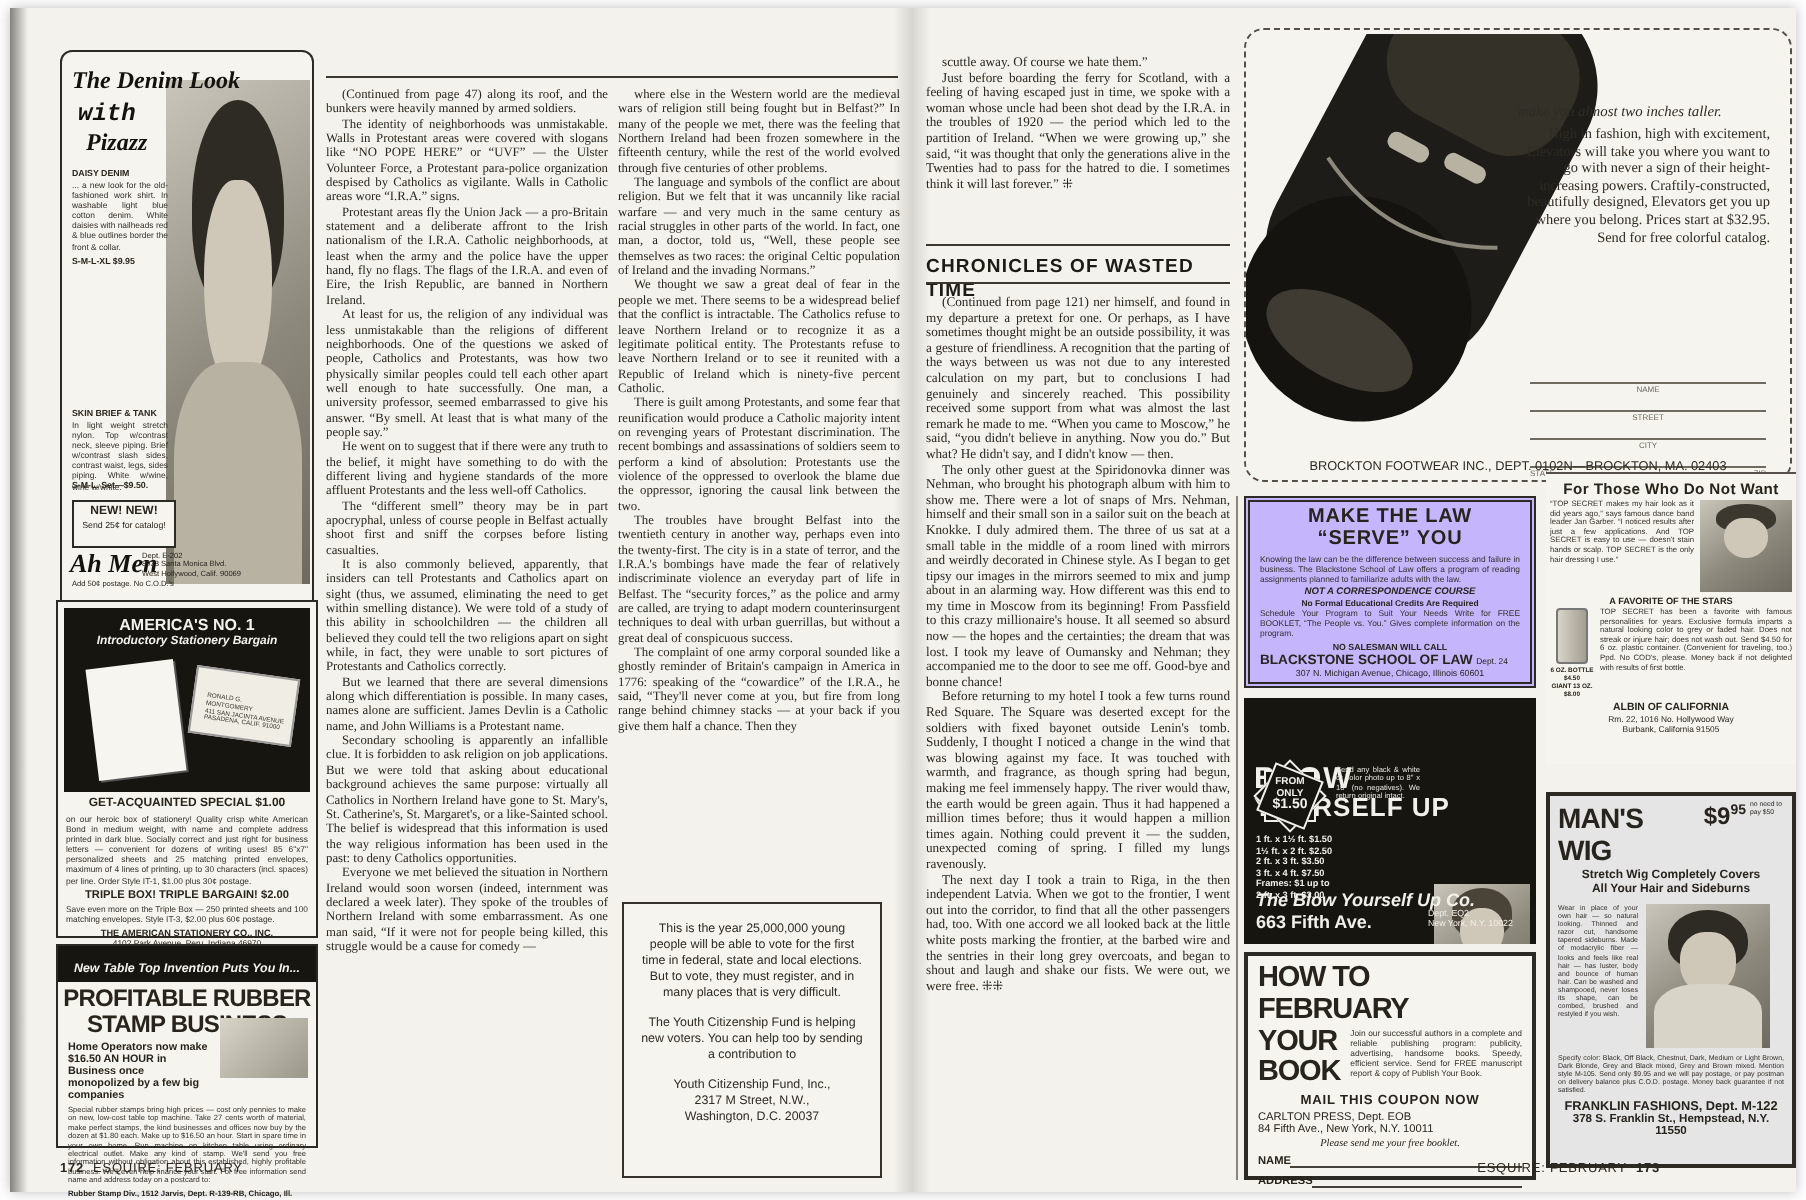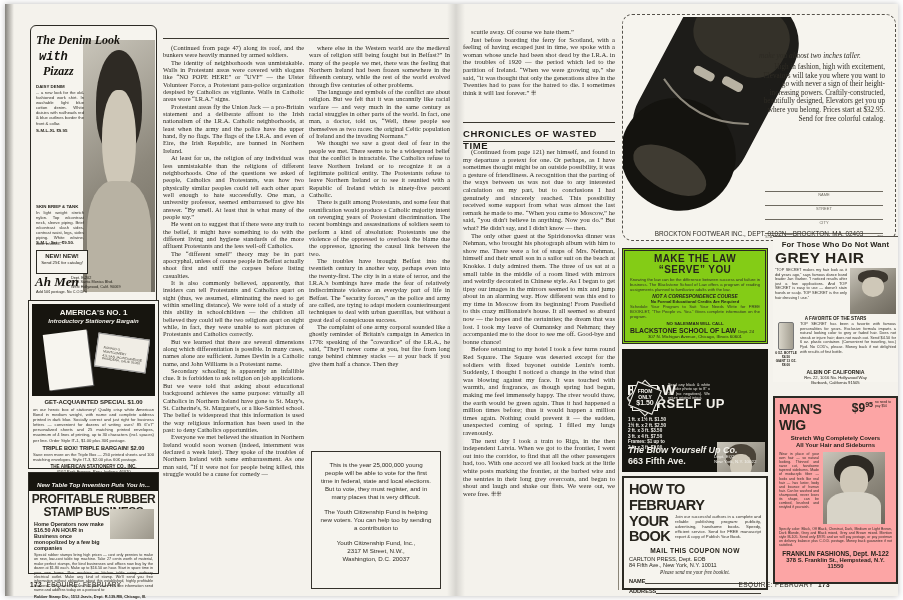--- a/index.html
+++ b/index.html
@@ -208,7 +208,7 @@
       <div class="abs sans c" style="left:0;right:0;bottom:3px;font-size:6.4px;color:#2e2b24;">BROCKTON FOOTWEAR INC., DEPT. 0102N—BROCKTON, MA. 02403</div>
     </div>
 
-    <div class="abs" style="left:167px;top:244px;width:146px;height:96px;border:3px double #2c2a24;background:#84cc16;padding:3px 5px;">
+    <div class="abs" style="left:167px;top:244px;width:146px;height:96px;border:3px double #2c2a24;background:#c4b5fd;padding:3px 5px;">
       <div class="sans b c" style="font-size:10px;line-height:10.5px;letter-spacing:.4px;">MAKE THE LAW</div>
       <div class="sans b c" style="font-size:10px;line-height:10.5px;letter-spacing:.4px;">“SERVE” YOU</div>
       <div class="tiny" style="margin-top:2px;">Knowing the law can be the difference between success and failure in business. The Blackstone School of Law offers a program of reading assignments planned to familiarize adults with the law.</div>

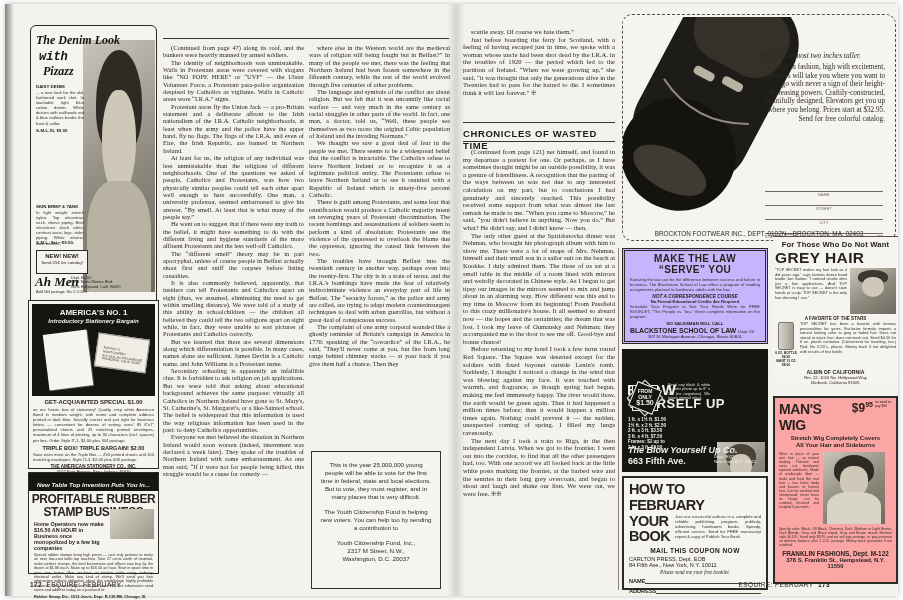--- a/index.html
+++ b/index.html
@@ -282,7 +282,6 @@
 
     <div class="abs" style="left:318px;top:232px;width:125px;height:146px;border-top:1px solid #55514a;background:#f6f4ee;padding:3px 2px;">
       <div class="sans b c" style="font-size:7.6px;letter-spacing:.2px;">For Those Who Do Not Want</div>
-      <div class="sans b" style="font-size:15.5px;letter-spacing:.4px;">GREY HAIR</div>
       <div style="display:flex;margin-top:1px;">
         <div class="tiny" style="width:72px;font-size:3.9px;line-height:4.6px;">“TOP SECRET makes my hair look as it did years ago,” says famous dance band leader Jan Garber. “I noticed results after just a few applications. And TOP SECRET is easy to use — doesn't stain hands or scalp. TOP SECRET is the only hair dressing I use.”</div>
         <div class="portrait" style="width:46px;height:46px;margin-left:3px;">

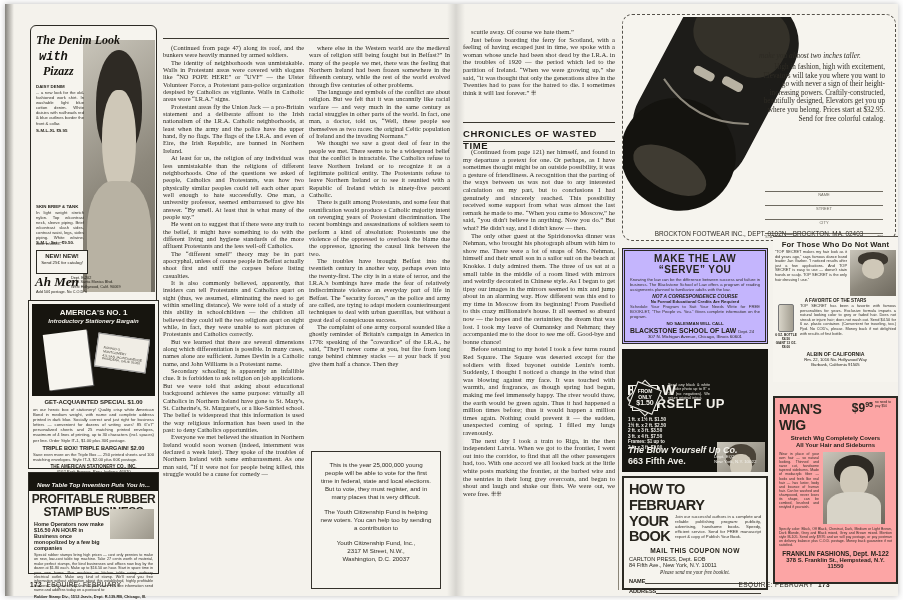--- a/index.html
+++ b/index.html
@@ -303,7 +303,7 @@
       <div class="sans c" style="font-size:4.2px;">Burbank, California 91505</div>
     </div>
 
-    <div class="abs" style="left:318px;top:392px;width:125px;height:188px;border:2px solid #2c2a24;background:#fca5a5;padding:3px 4px;">
+    <div class="abs" style="left:318px;top:392px;width:125px;height:188px;border:2px solid #2c2a24;background:#e5e5e5;padding:3px 4px;">
       <div style="display:flex;align-items:flex-start;">
         <span class="sans b" style="font-size:14px;letter-spacing:-.4px;">MAN'S WIG</span>
         <span class="sans b" style="font-size:12px;margin-left:4px;"><span>$9</span><sup style="font-size:7px;">95</sup></span>

